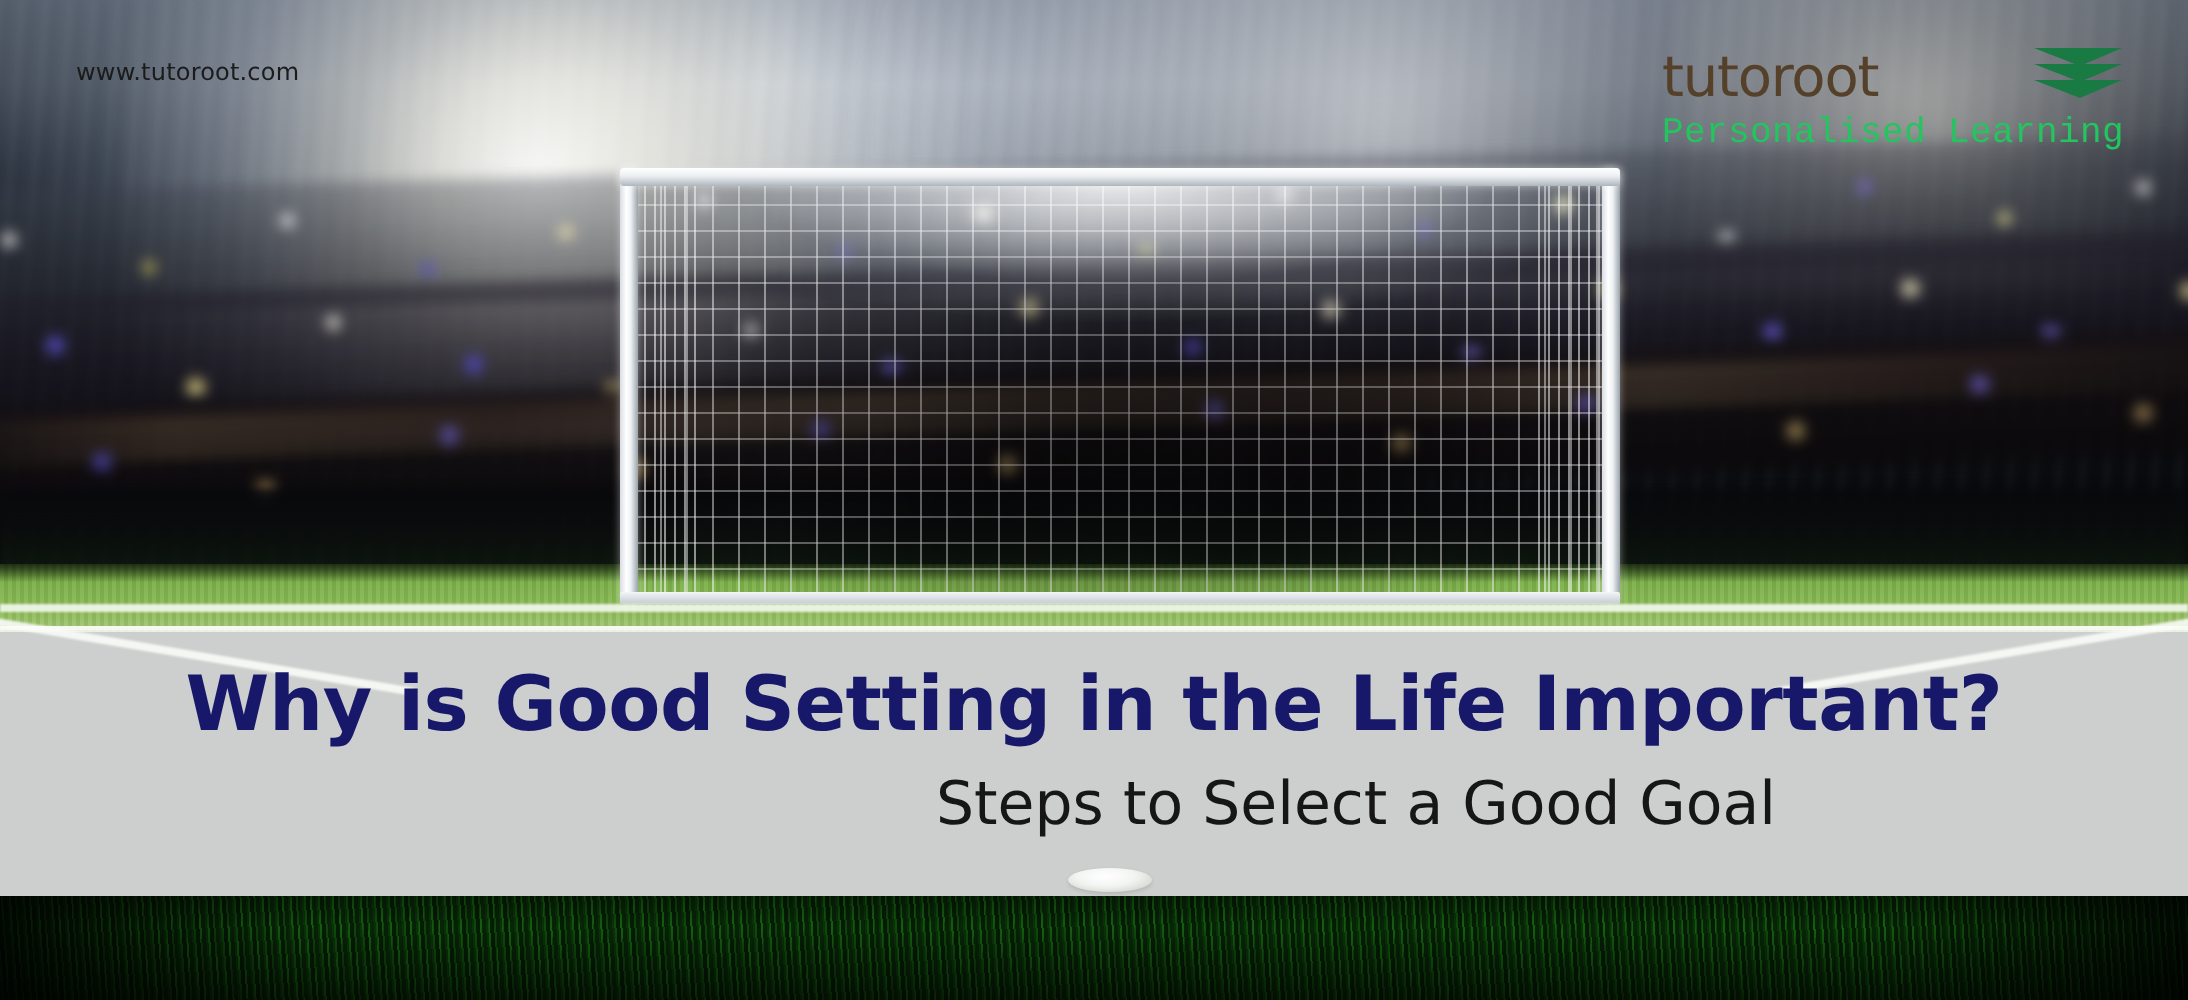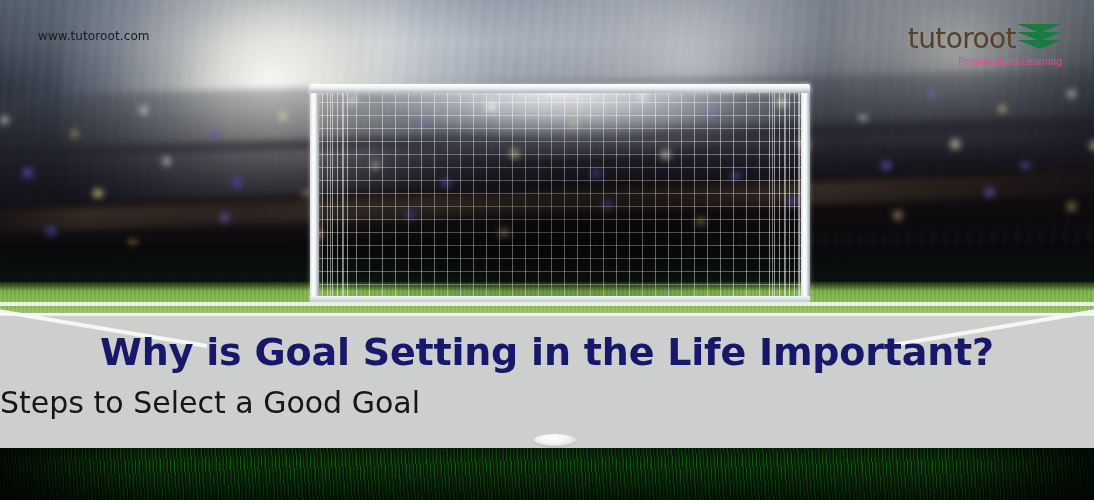--- a/index.html
+++ b/index.html
@@ -397,7 +397,7 @@
     display: flex;
     align-items: center;
     justify-content: space-between;
-    gap: 0;
+    gap: 15px;
   }
   .logo-word {
     font-size: 28px;

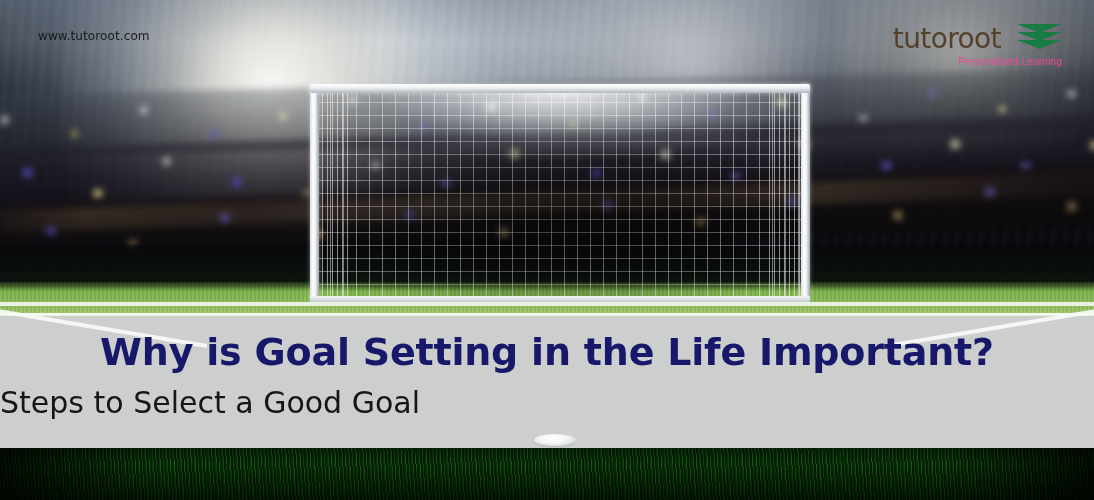--- a/index.html
+++ b/index.html
@@ -409,9 +409,9 @@
   .logo-mark { display: block; }
   .logo-tag {
     margin-top: 2px;
-    font-size: 10px;
-    color: #ec4899;
-    font-family: Liberation Sans, sans-serif;
+    font-size: 18px;
+    color: #22c55e;
+    font-family: Liberation Mono, monospace;
     letter-spacing: .2px;
   }
 </style>

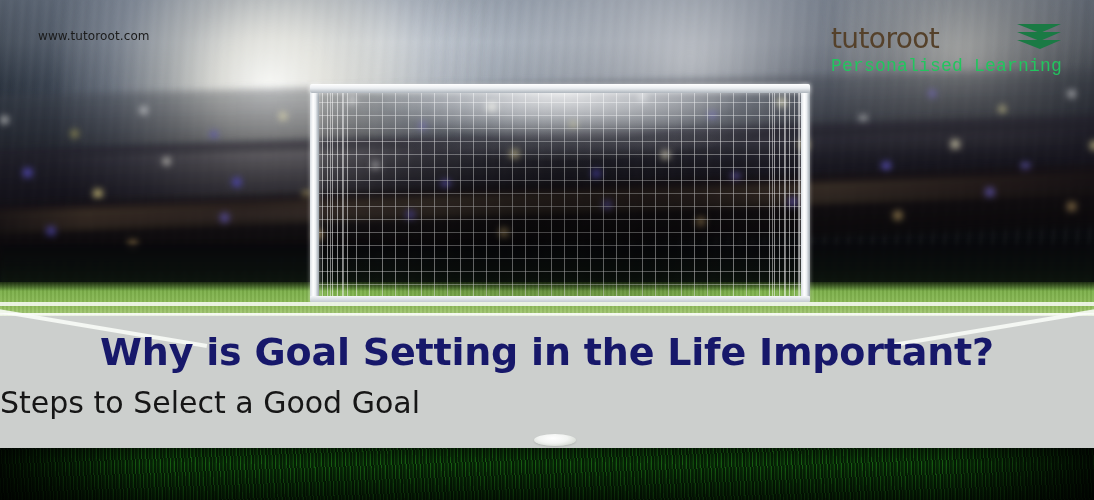--- a/index.html
+++ b/index.html
@@ -453,7 +453,7 @@
   <div class="band"></div>
   <div class="band-top-edge"></div>
 
-  <div class="headline">Why is Goal Setting in the Life Important?</div>
+  <div class="headline">Why is Good Setting in the Life Important?</div>
 
   <div class="subheadline">Steps to Select a Good Goal</div>
 

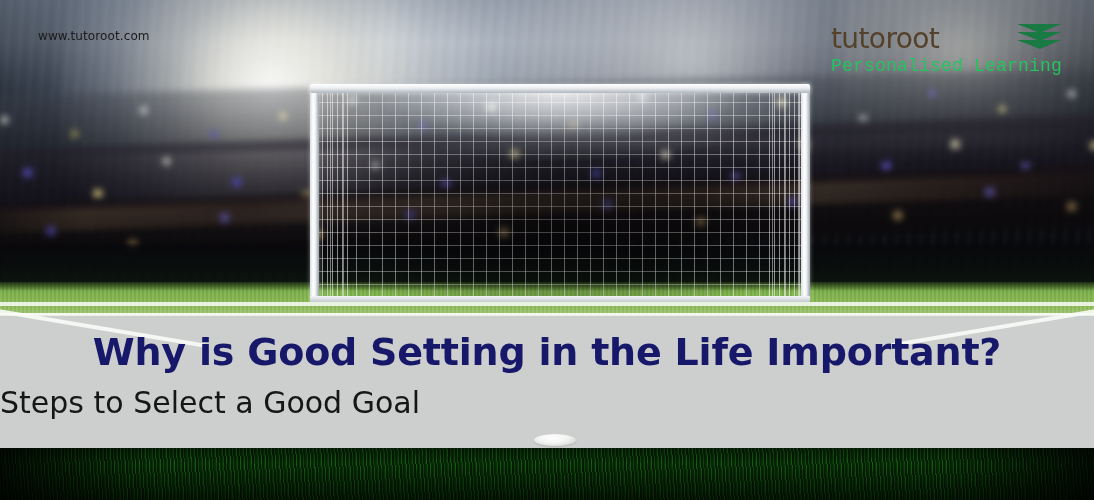--- a/index.html
+++ b/index.html
@@ -332,7 +332,7 @@
     position: absolute;
     left: 0; top: 386px;
     width: 888px;
-    text-align: left;
+    text-align: right;
     font-size: 30px;
     font-weight: normal;
     color: #161616;

